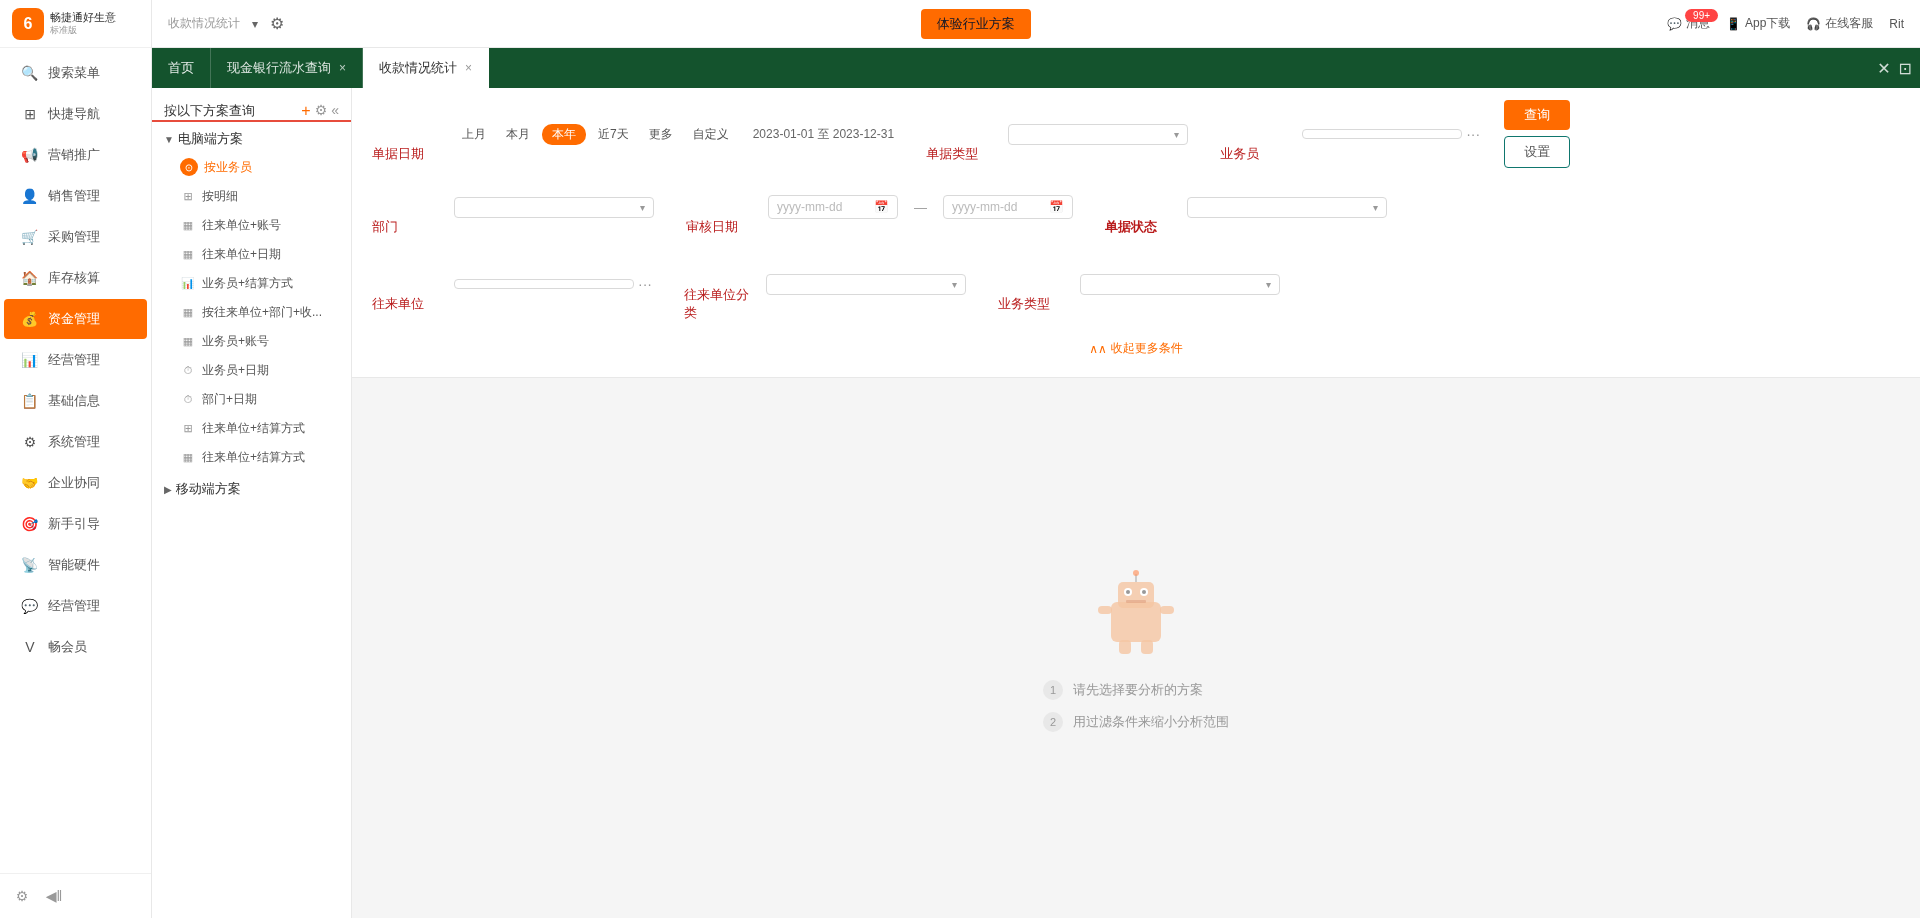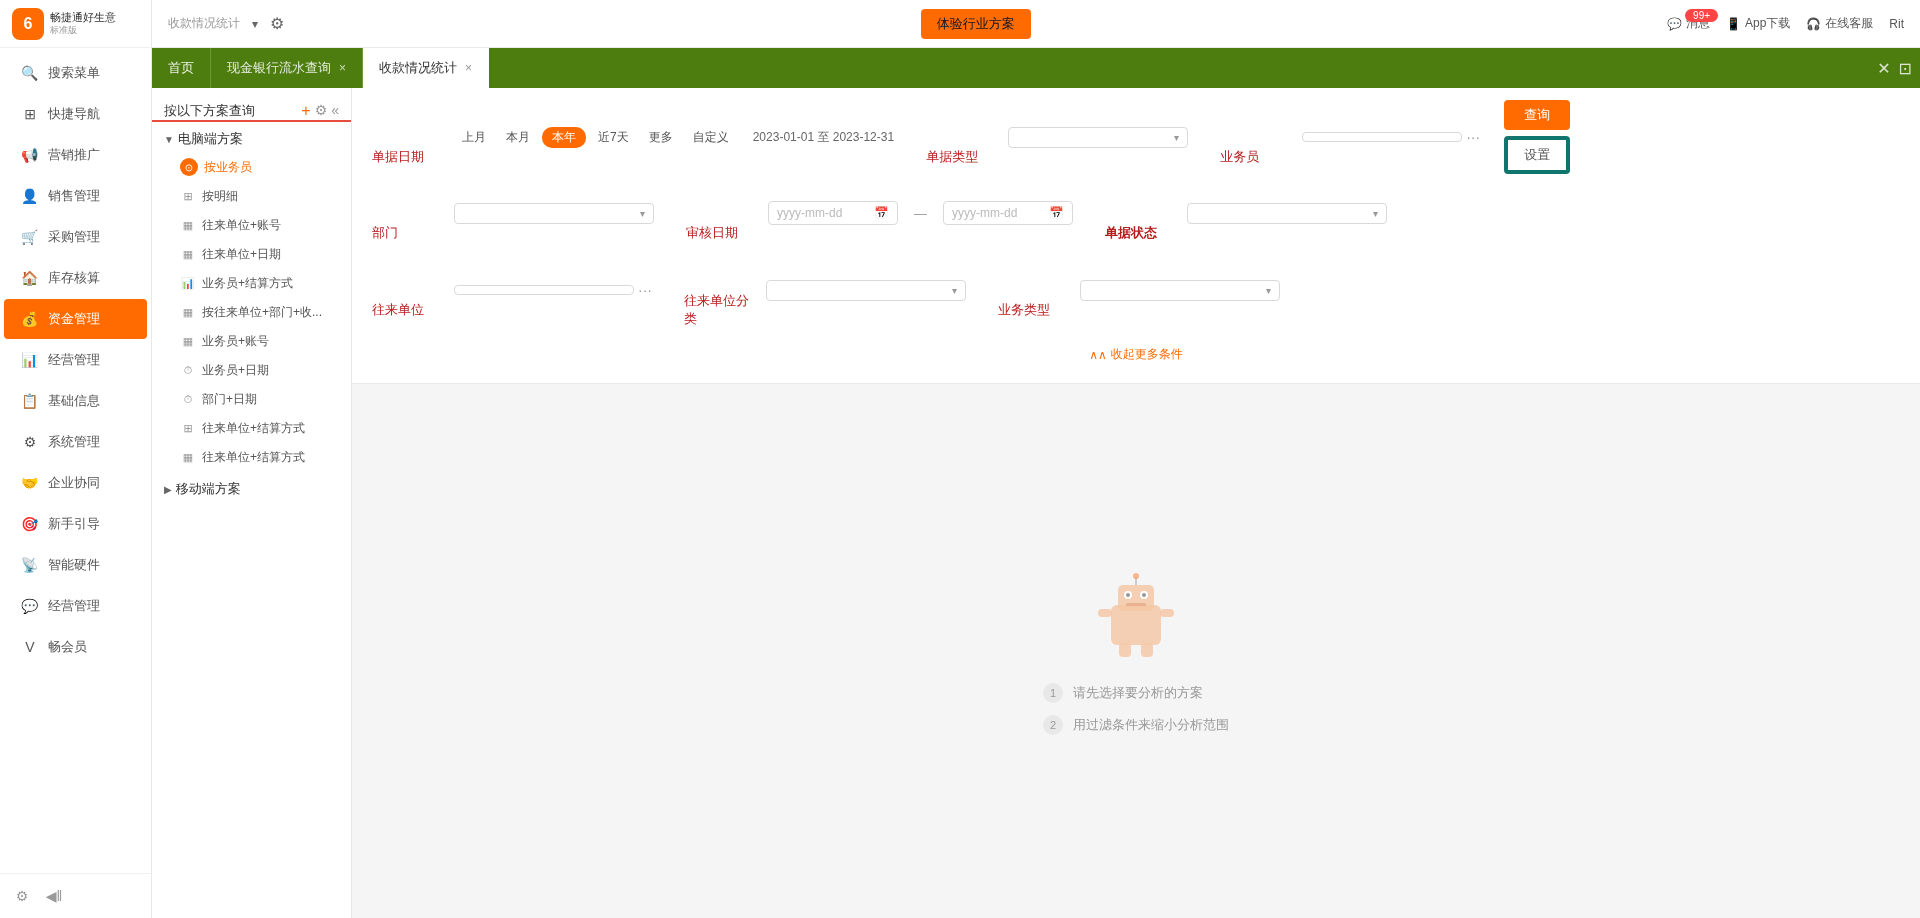--- a/index.html
+++ b/index.html
@@ -105,7 +105,7 @@
     
     .tabs-bar {
       height: 40px;
-      background: #4d7c0f;
+      background: #14532d;
       display: flex;
       align-items: center;
       padding: 0 0;

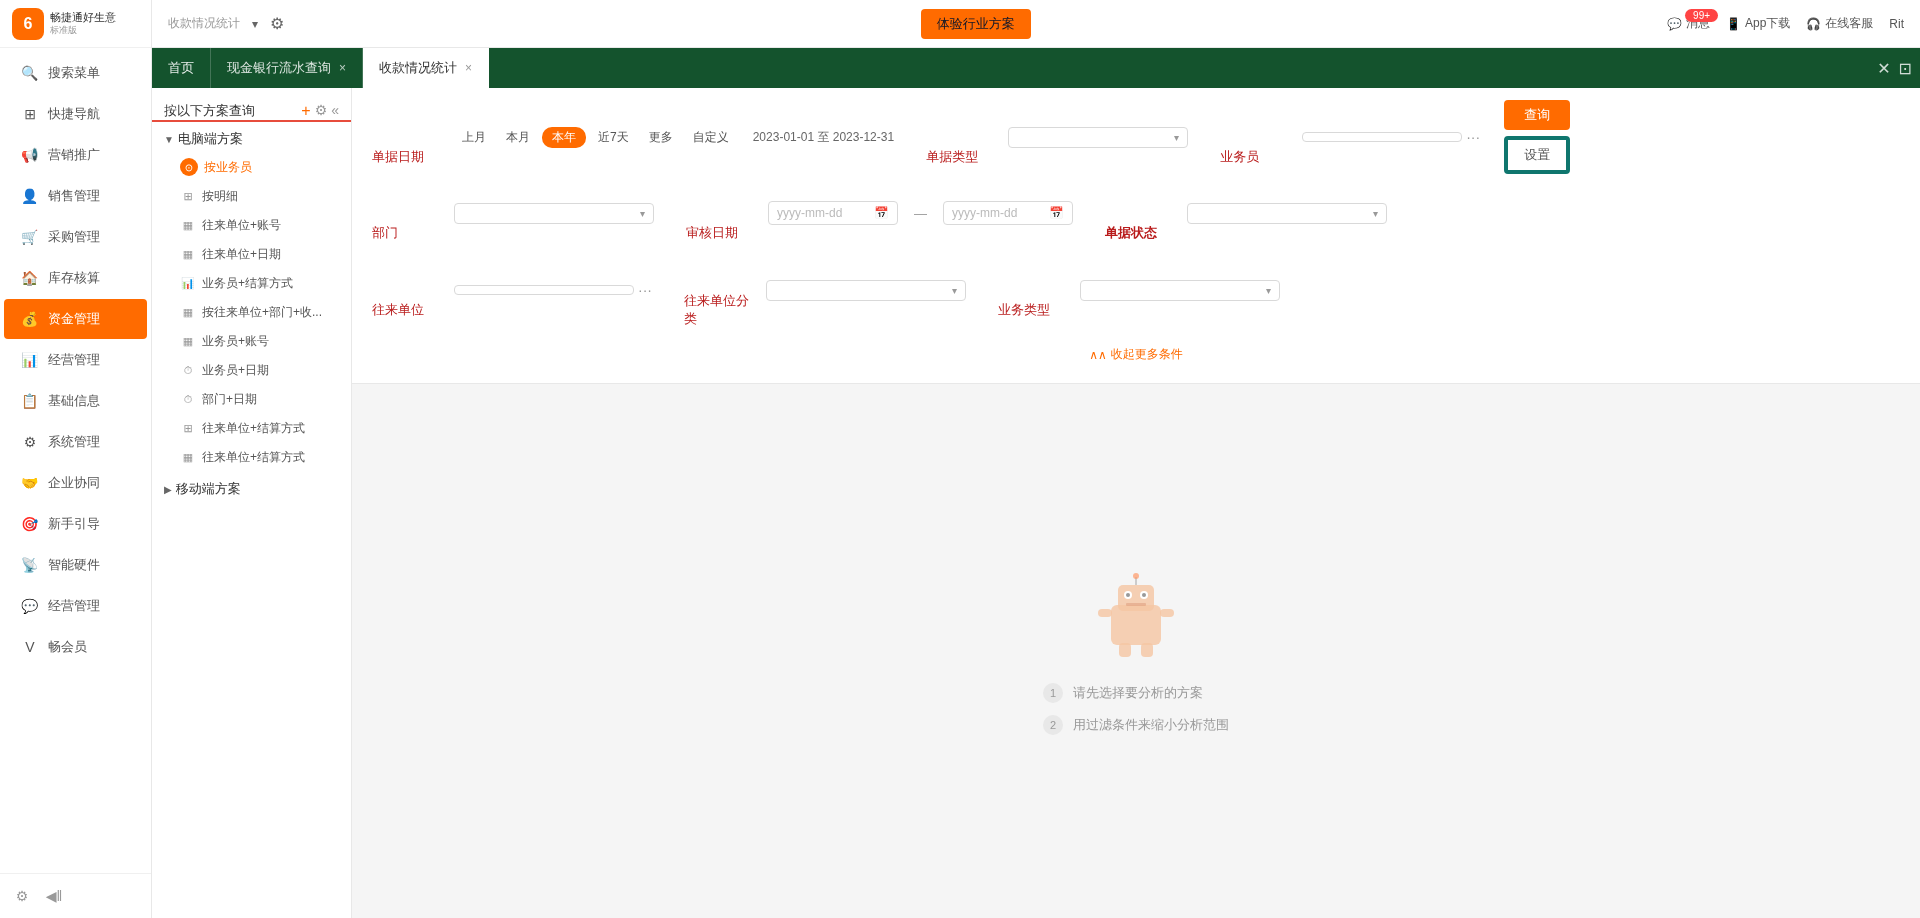--- a/index.html
+++ b/index.html
@@ -336,7 +336,7 @@
       font-size: 13px;
     }
     .settings-btn {
-      border: 4px solid #0f766e;
+      border: 1px solid #0f766e;
       color: #555;
       background: white;
       padding: 6px 16px;

